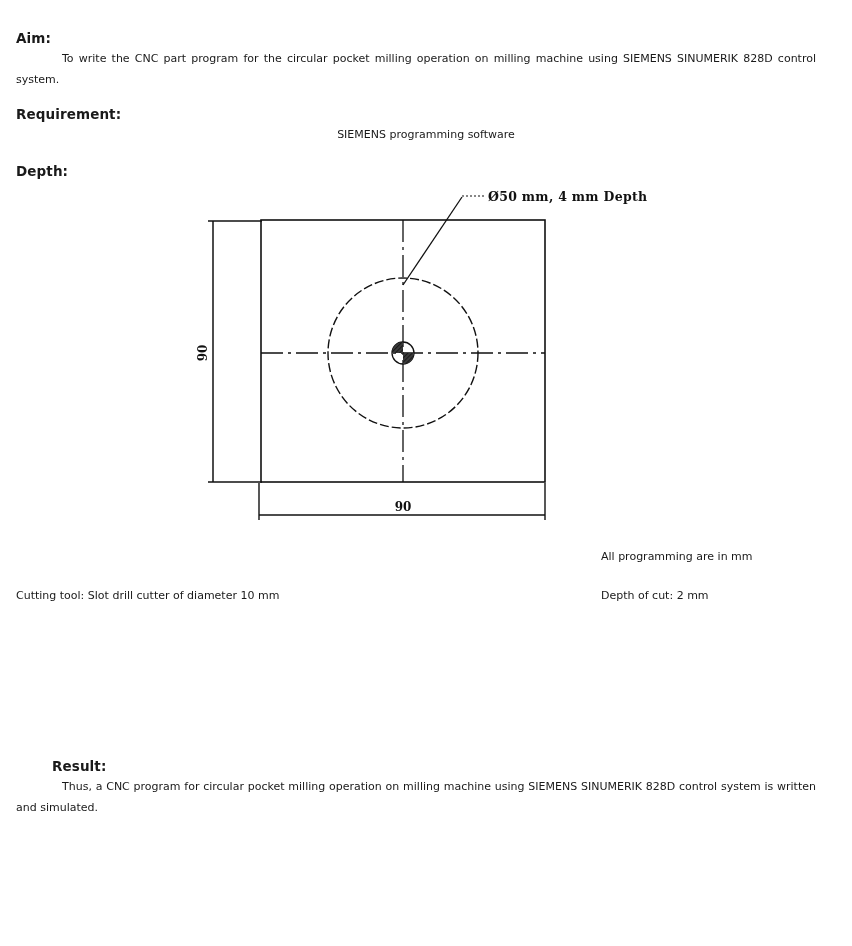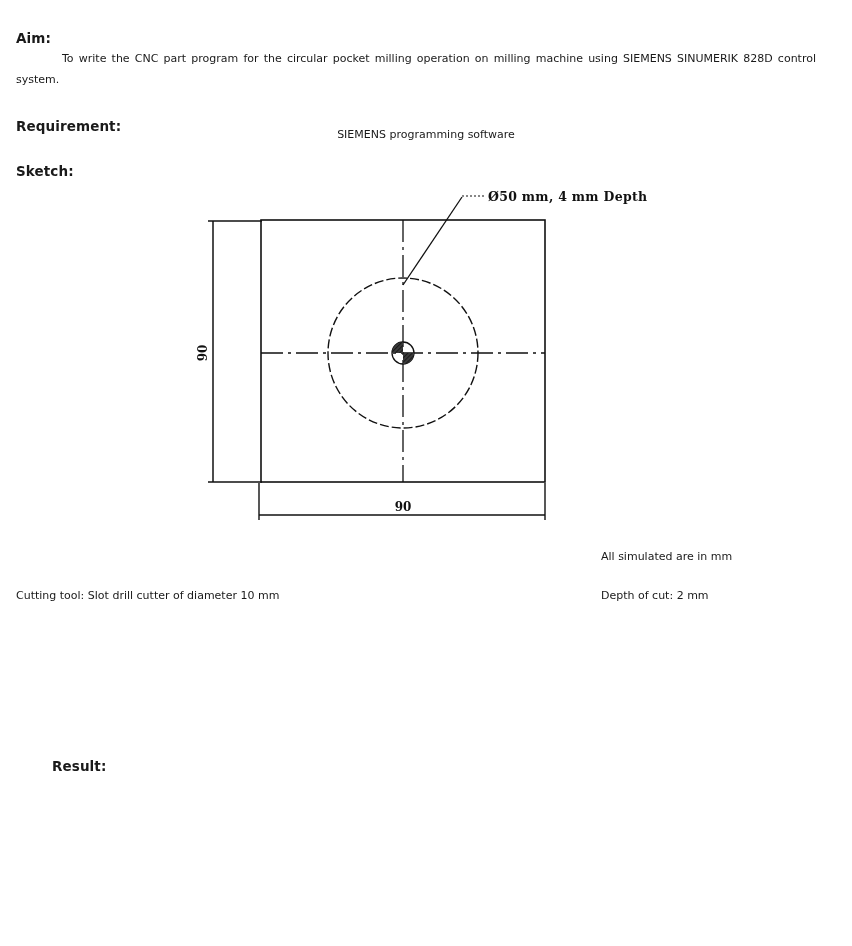--- a/index.html
+++ b/index.html
@@ -54,7 +54,7 @@
   #aim-text      { left: 16px; top: 36px; width: 800px; }
 
   
-  #req-heading   { left: 16px; top: 92px; margin-top: 12px; }
+  #req-heading   { left: 16px; top: 92px; }
   #req-text      { left: 16px; top: 112px; width: 700px; text-align: center; }
 
   

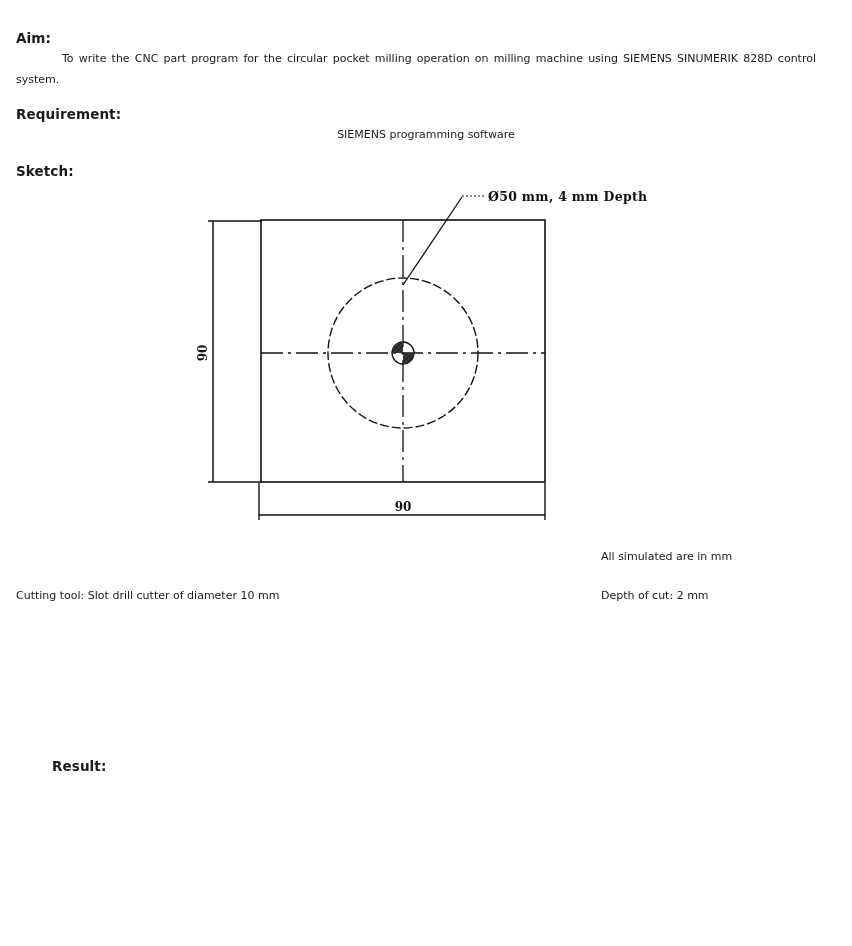--- a/index.html
+++ b/index.html
@@ -107,7 +107,7 @@
 
   <div class="block body-para" id="req-text" style="padding-left:60px;">SIEMENS programming software</div>
 
-  <div class="block heading" id="sketch-heading">Sketch:</div>
+  <div class="block heading" id="sketch-heading">Depth:</div>
 
   <div id="sketch-figure">
     <svg width="470" height="350" viewBox="0 0 470 350" xmlns="http://www.w3.org/2000/svg">

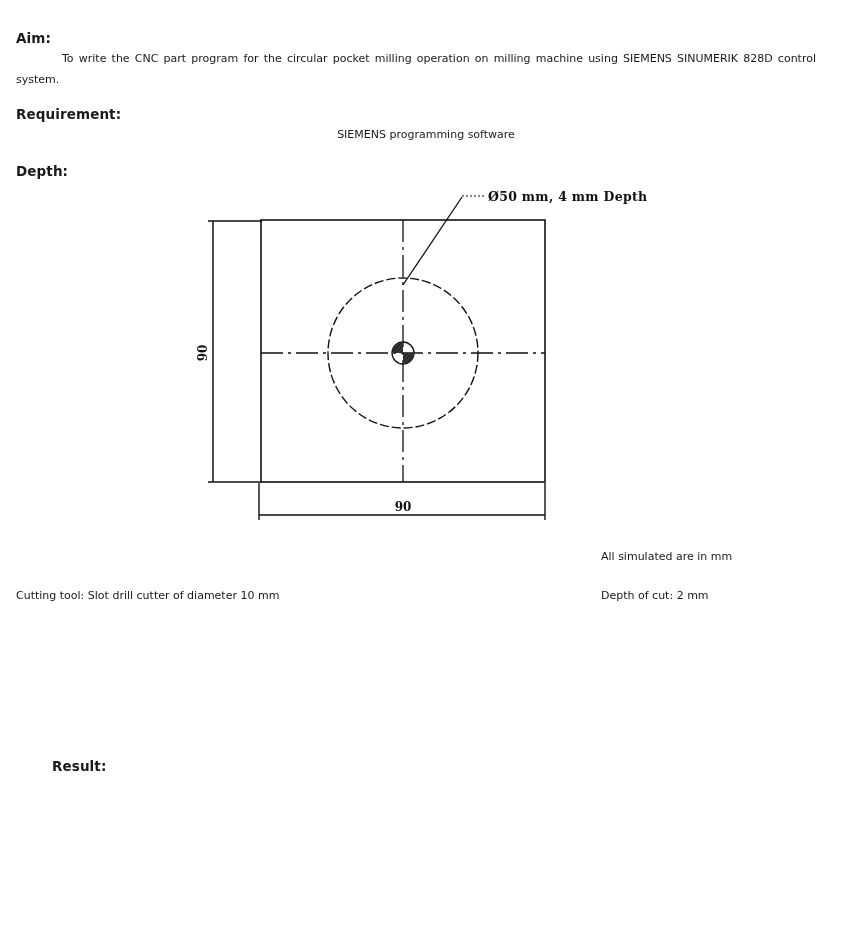--- a/index.html
+++ b/index.html
@@ -149,7 +149,7 @@
     </svg>
   </div>
 
-  <div class="block body-para" id="note-alldim">All simulated are in mm</div>
+  <div class="block body-para" id="note-alldim">All programming are in mm</div>
 
   <div class="block body-para" id="note-tool">Cutting tool: Slot drill cutter of diameter 10 mm</div>
 

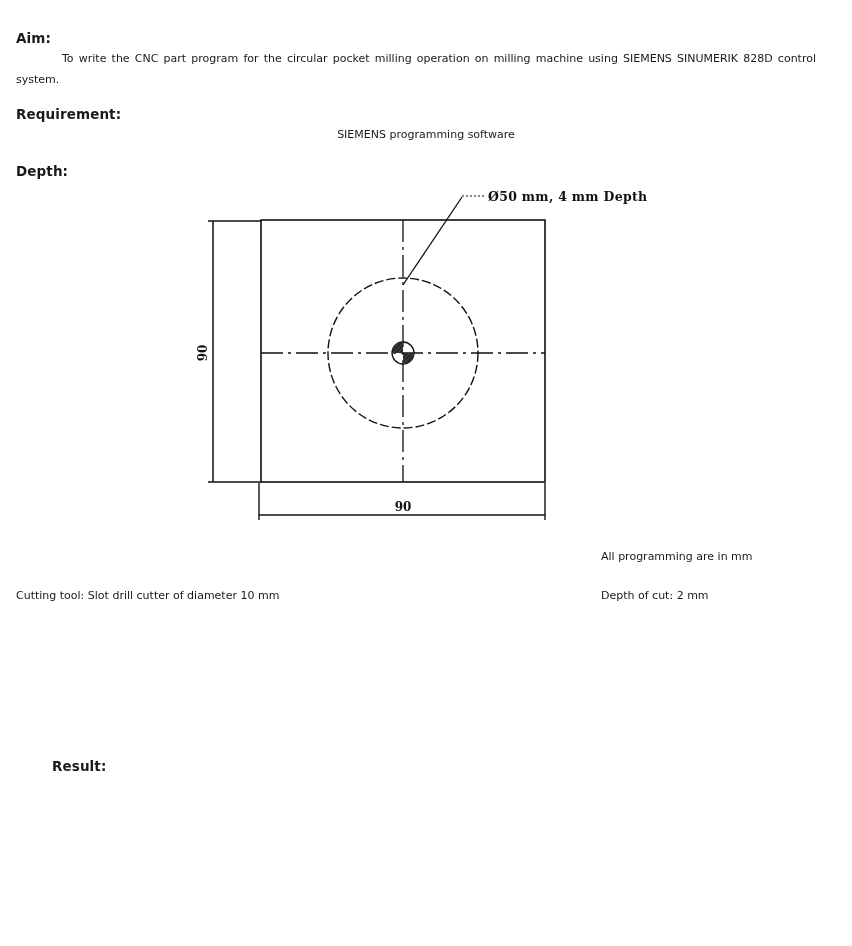--- a/index.html
+++ b/index.html
@@ -157,6 +157,7 @@
 
   <div class="block heading" id="result-heading">Result:</div>
 
+  <div class="block body-para indent justify" id="result-text">Thus, a CNC program for circular pocket milling operation on milling machine using SIEMENS SINUMERIK 828D control system is written and simulated.</div>
 
 </div>
 

